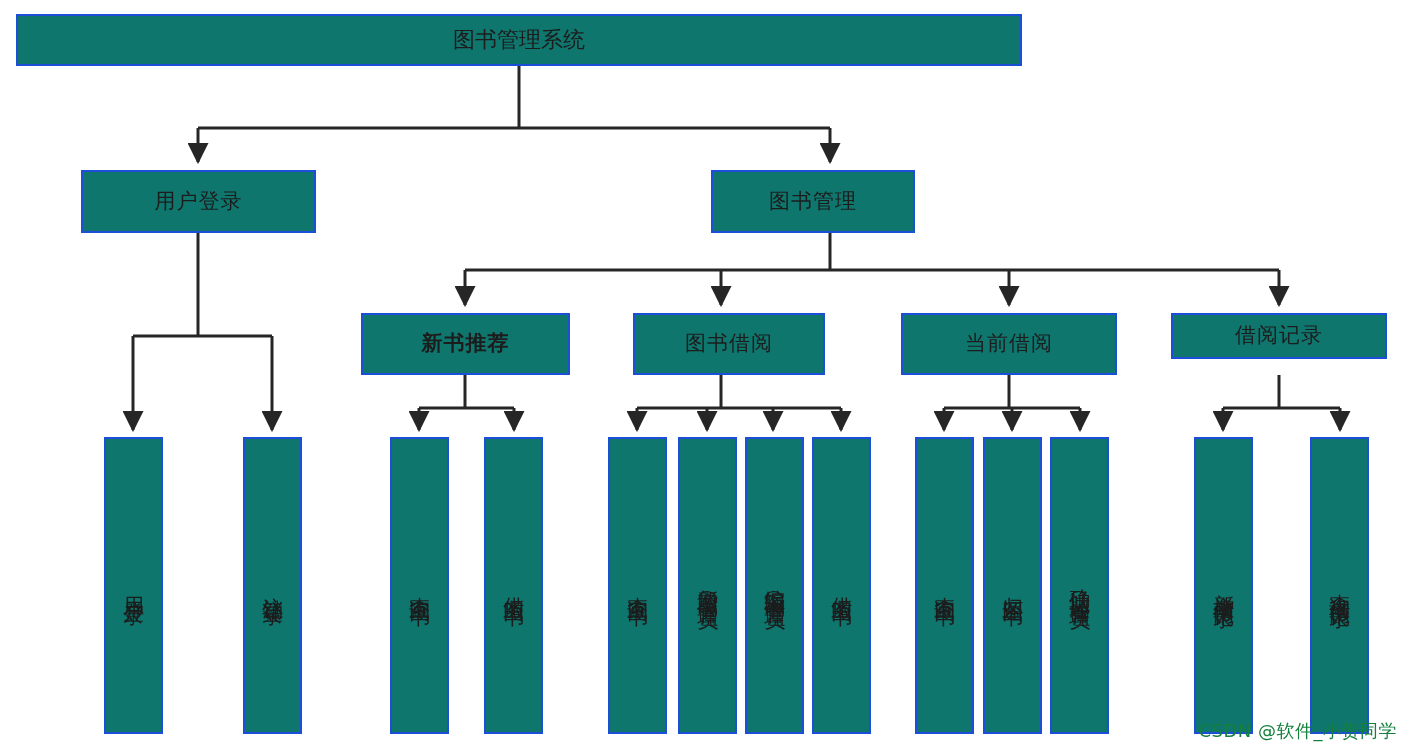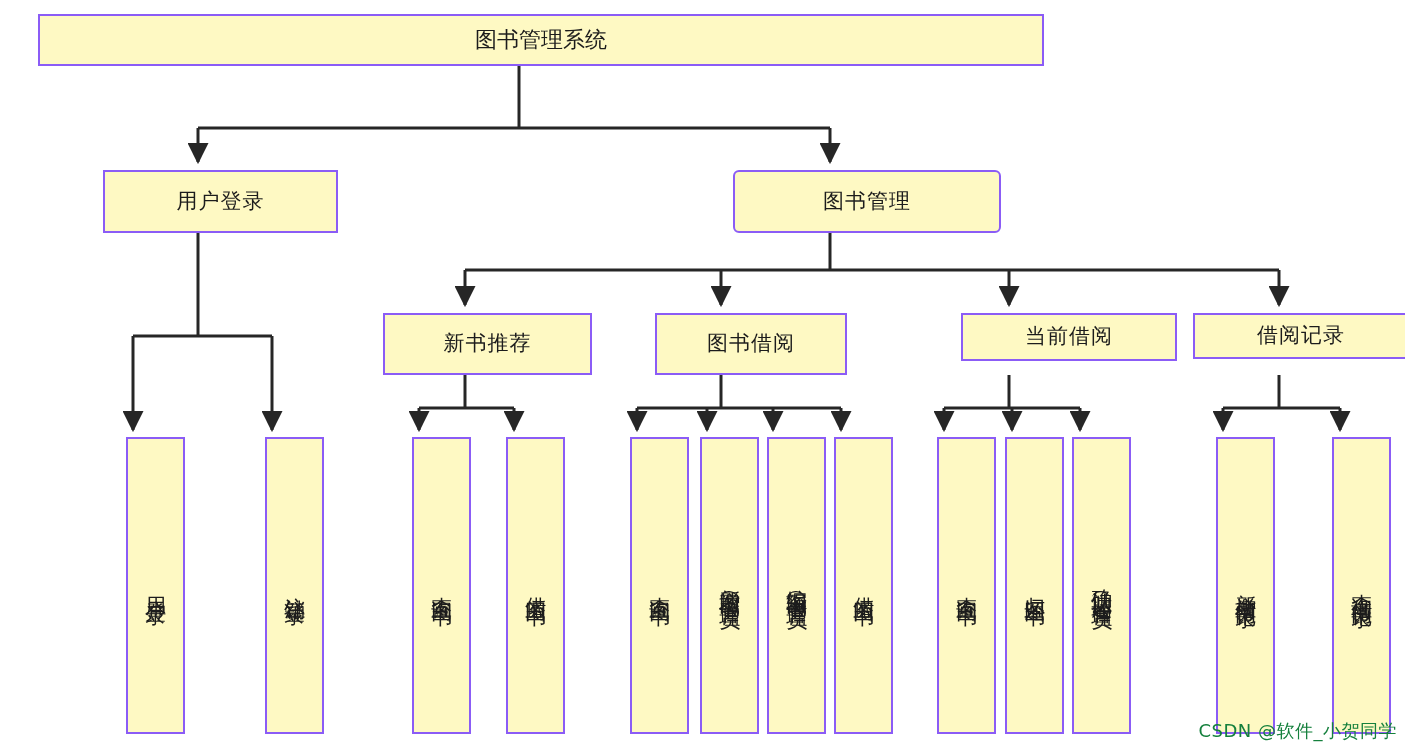--- a/index.html
+++ b/index.html
@@ -26,13 +26,12 @@
   .node {
     position: absolute;
     box-sizing: border-box;
-    background: #fef9c3;
-    border: 2px solid #8b5cf6;
+    background: #0f766e;
+    border: 2px solid #1d4ed8;
     display: flex;
     align-items: center;
     justify-content: center;
     color: #1c1c1c;
-    margin-left: 22px;
   }
   .node.horiz {
     font-size: 21px;

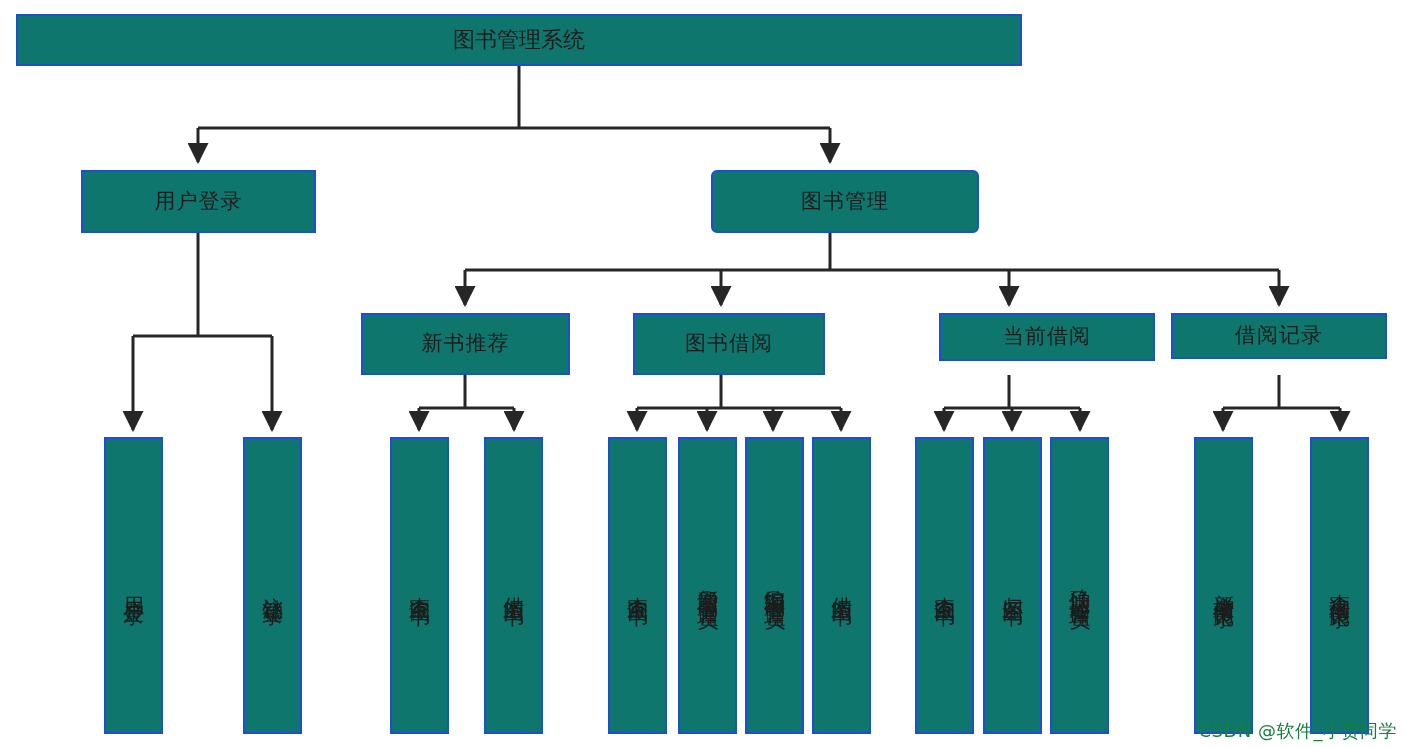--- a/index.html
+++ b/index.html
@@ -132,7 +132,7 @@
   <div class="node horiz" style="left:81px; top:170px; width:235px; height:63px;">
     <span>用户登录</span>
   </div>
-  <div class="node horiz" style="left:711px; top:170px; width:268px; height:63px;border-radius:6px;">
+  <div class="node horiz" style="left:711px; top:170px; width:204px; height:63px;">
     <span>图书管理</span>
   </div>
 

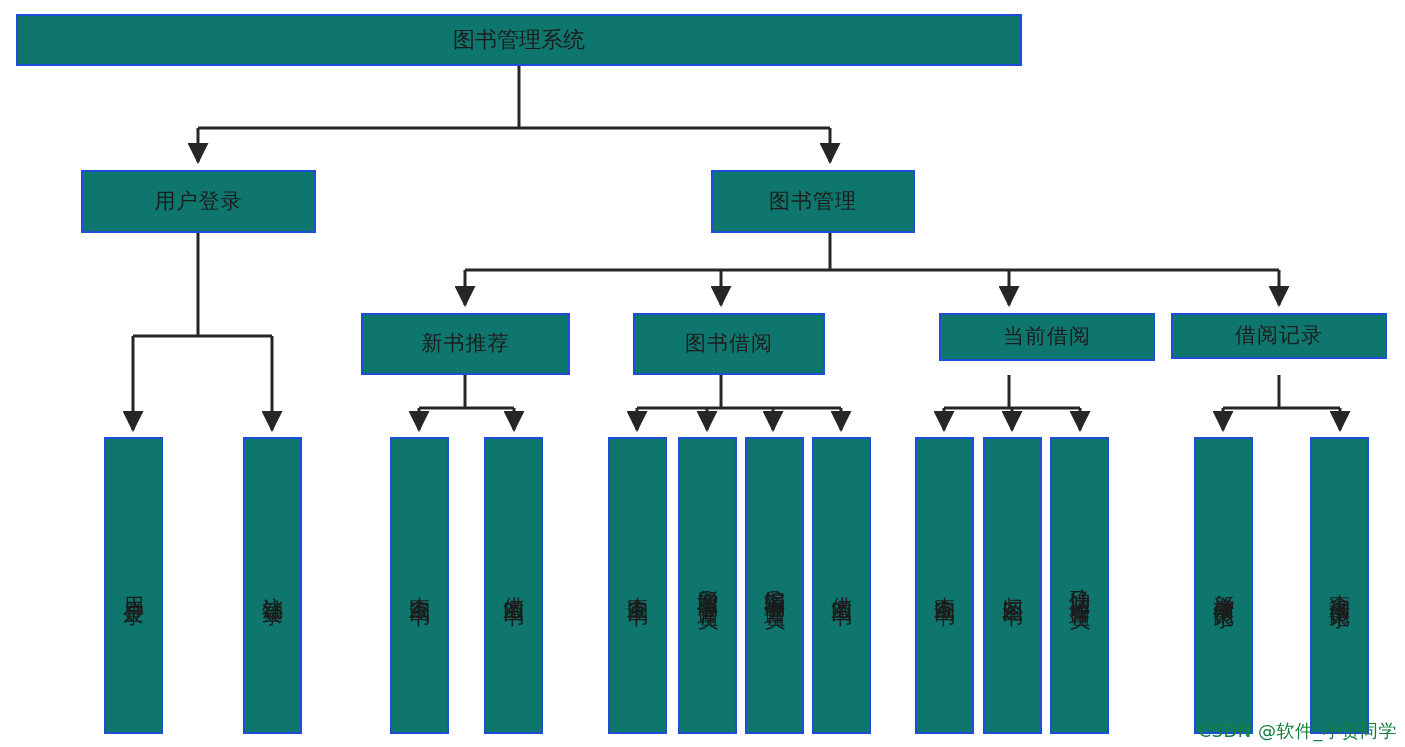--- a/index.html
+++ b/index.html
@@ -136,7 +136,7 @@
     <span>图书管理</span>
   </div>
 
-  <div class="node horiz" style="left:361px; top:313px; width:209px; height:62px;">
+  <div class="node horiz" style="left:361px; top:313px; width:209px; height:62px;font-weight:bold;">
     <span>新书推荐</span>
   </div>
   <div class="node horiz" style="left:633px; top:313px; width:192px; height:62px;">

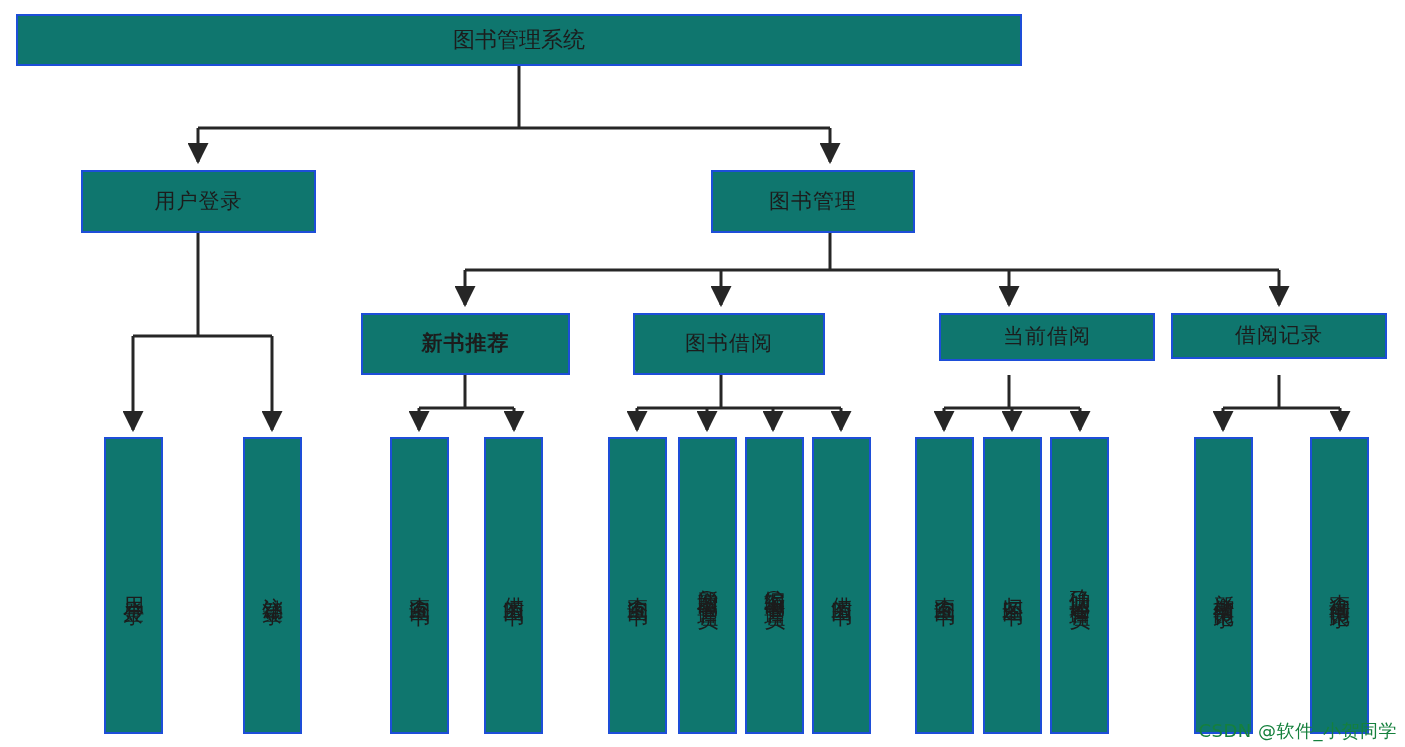--- a/index.html
+++ b/index.html
@@ -142,7 +142,7 @@
   <div class="node horiz" style="left:633px; top:313px; width:192px; height:62px;">
     <span>图书借阅</span>
   </div>
-  <div class="node horiz" style="left:939px; top:313px; width:216px; height:48px;">
+  <div class="node horiz" style="left:901px; top:313px; width:216px; height:62px;">
     <span>当前借阅</span>
   </div>
   <div class="node horiz" style="left:1171px; top:313px; width:216px; height:46px;">

